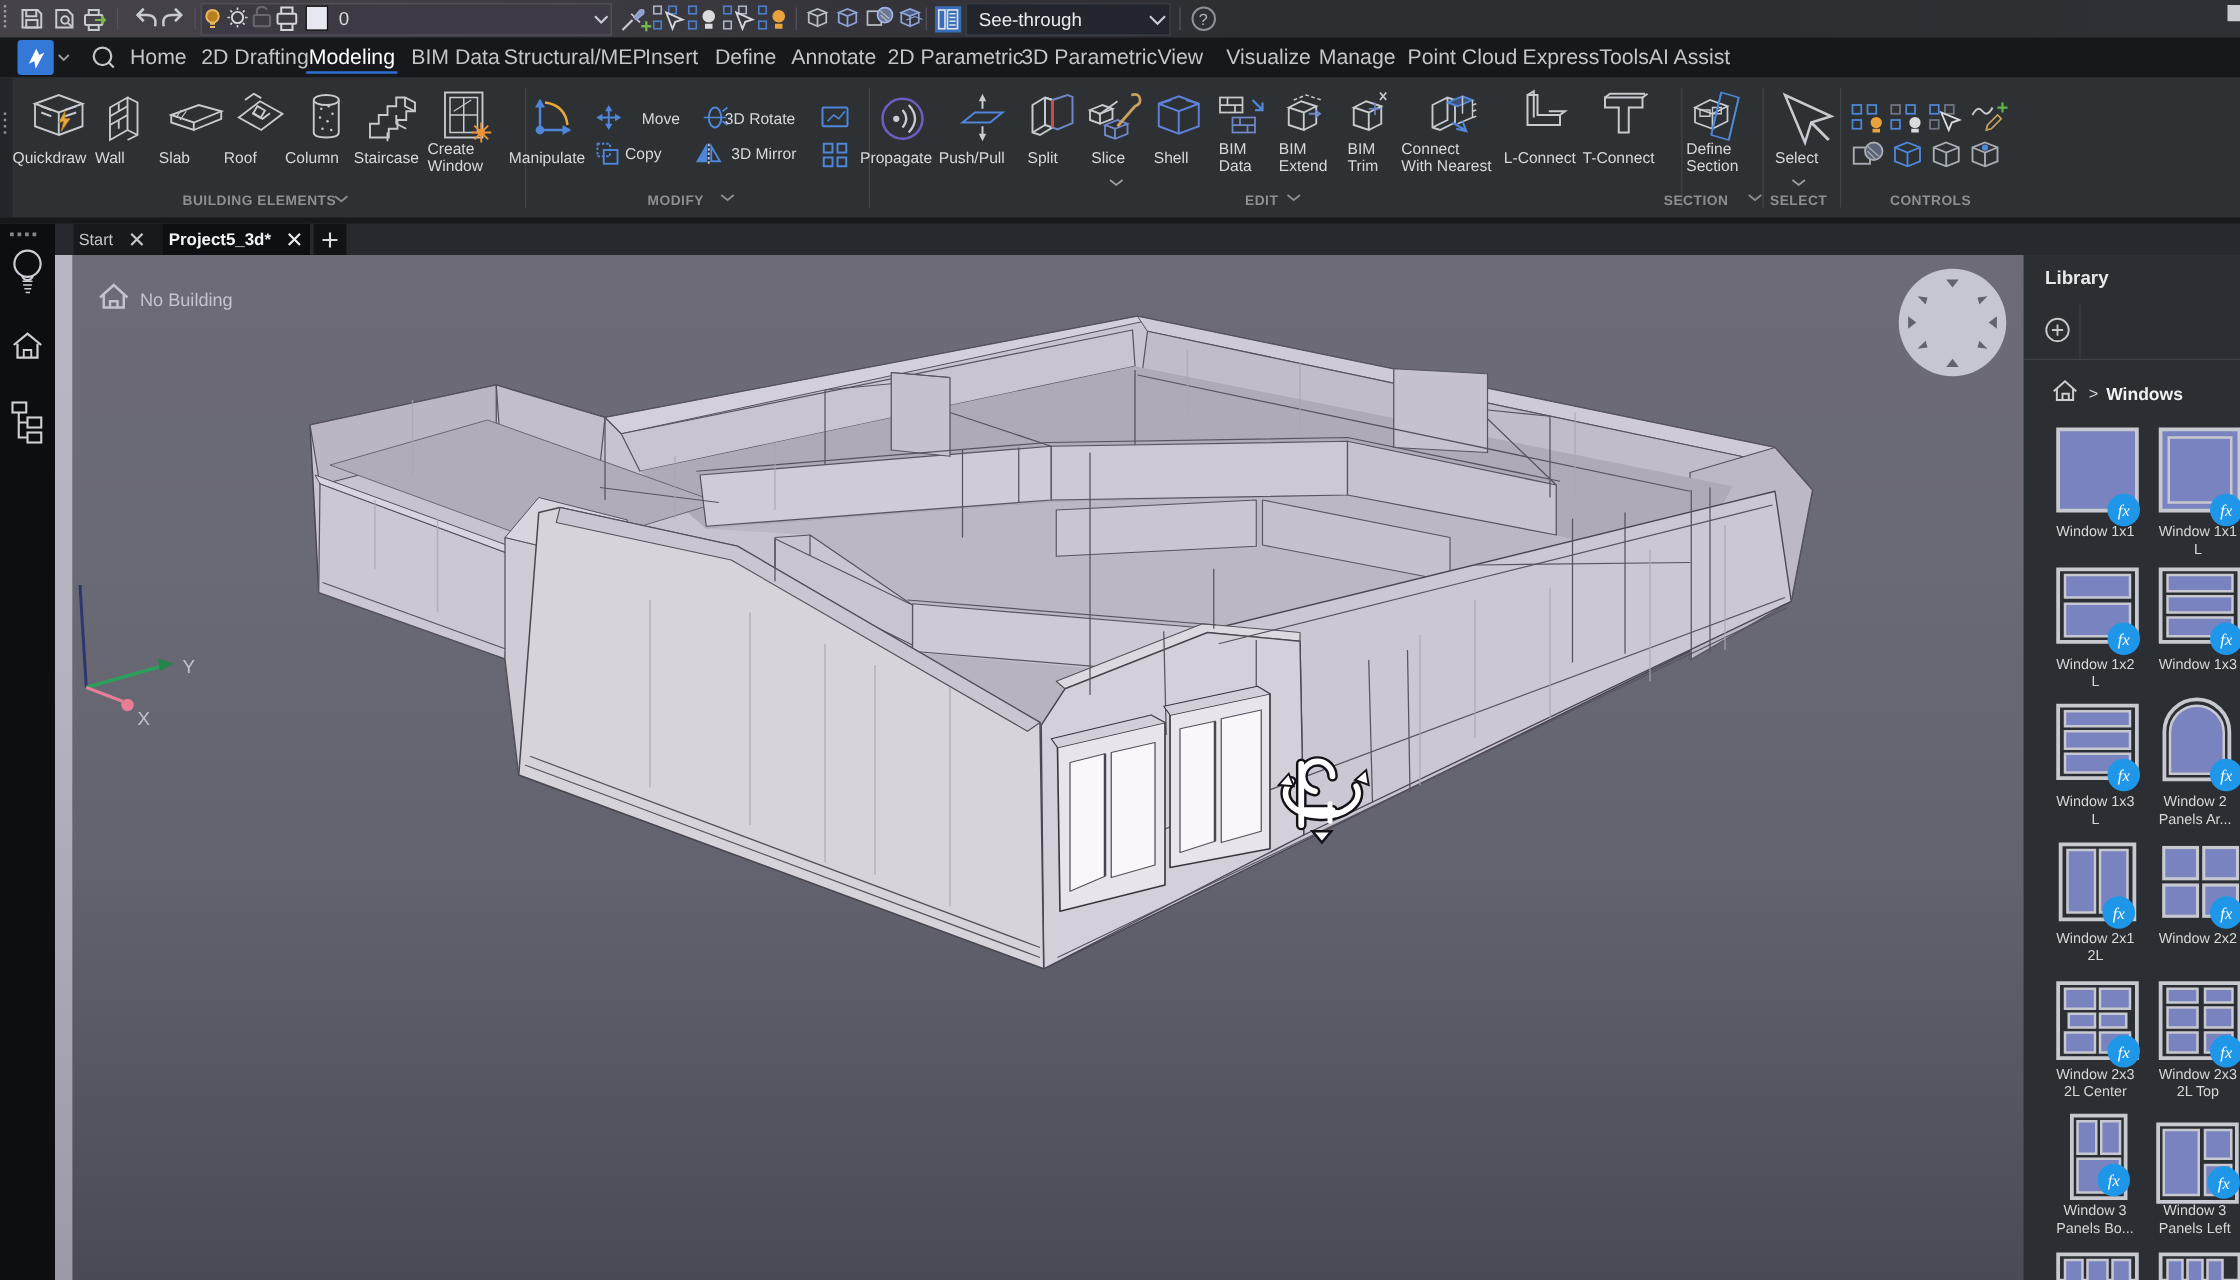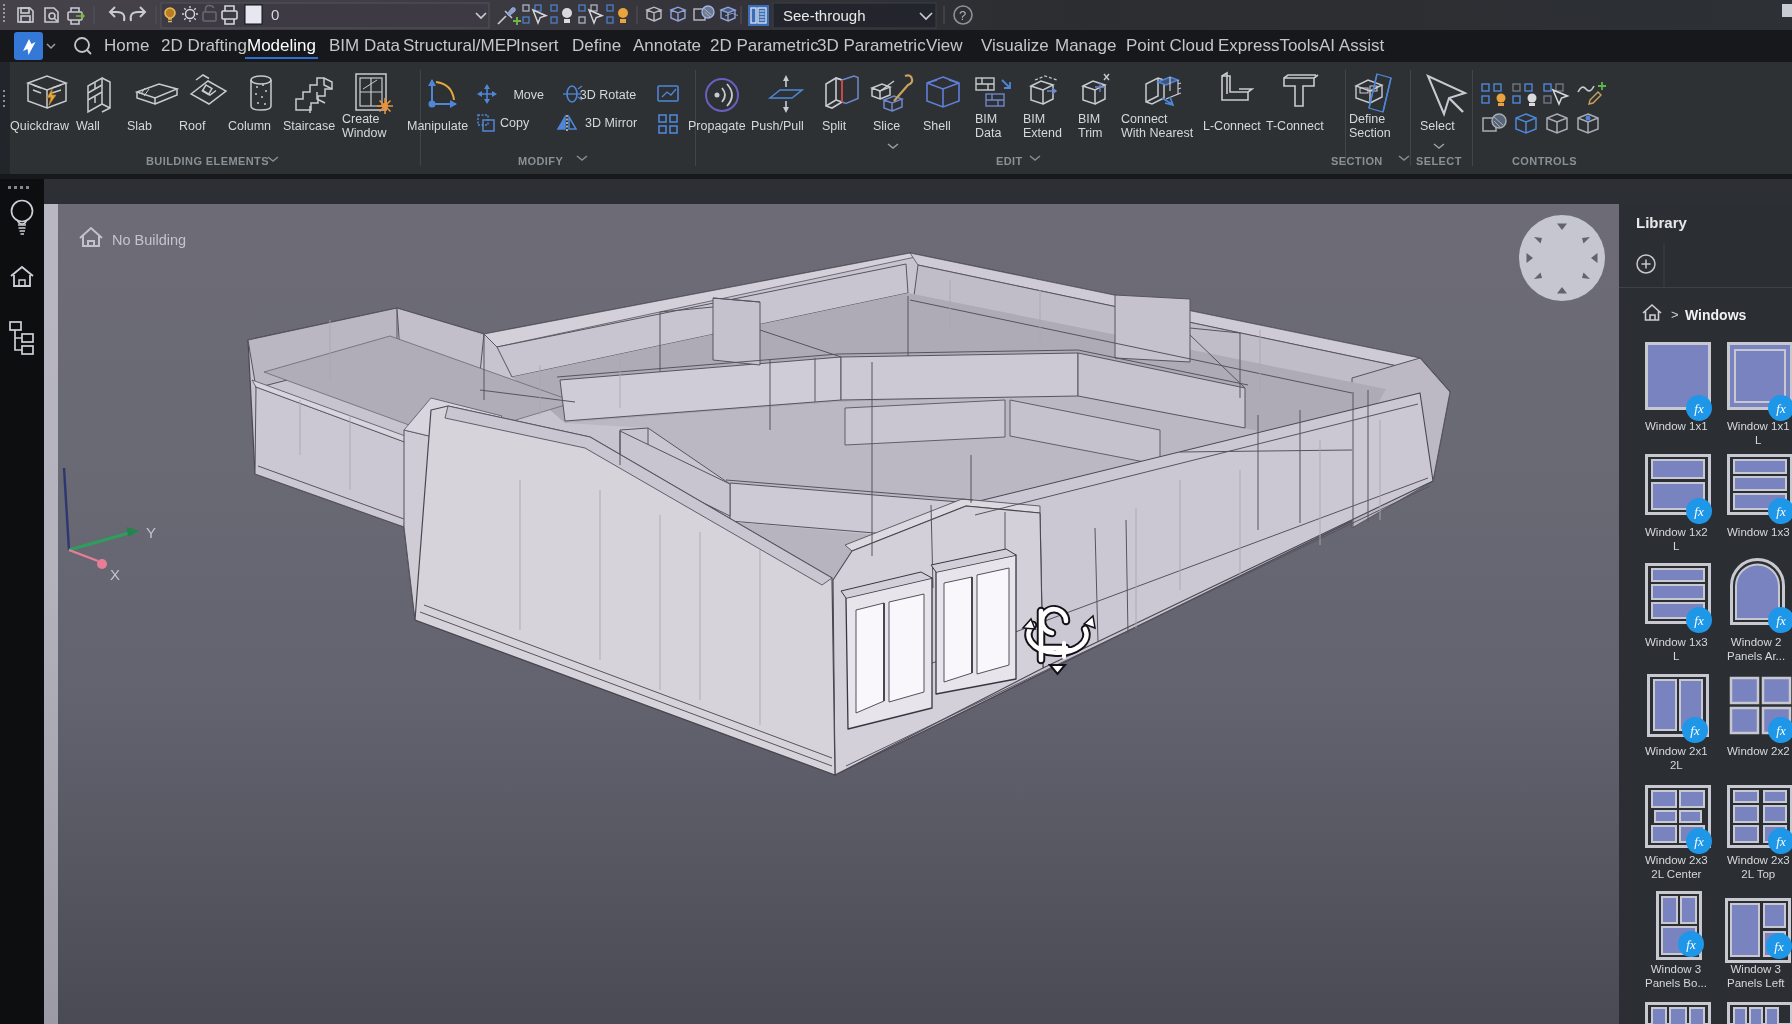--- a/index.html
+++ b/index.html
@@ -478,6 +478,25 @@
       </g>
     </svg>
   </div>
+  <div id="tabbar">
+    <div class="abs" style="left:15px;top:0;width:71px;height:25px;background:#17191c;color:#c6c7c9;font-size:13px;line-height:25px;">
+      <span style="margin-left:4px">Start</span>
+      <svg class="abs" style="left:44px;top:6px" width="13" height="13">
+          <path d="M2 2 l9 9 M11 2 l-9 9" stroke="#c6c7c9" stroke-width="1.8"></path>
+        </svg>
+    </div>
+    <div class="abs" style="left:86px;top:0;width:118px;height:25px;background:#0e0f12;color:#f2f3f5;font-size:13.5px;font-weight:bold;line-height:25px;">
+      <span style="margin-left:5px">Project5_3d*</span>
+      <svg class="abs" style="left:99px;top:6px" width="13" height="13">
+          <path d="M2 2 l9 9 M11 2 l-9 9" stroke="#e8e9eb" stroke-width="1.8"></path>
+        </svg>
+    </div>
+    <div class="abs" style="left:207px;top:0;width:26px;height:25px;background:#121316;">
+      <svg class="abs" style="left:6px;top:6px" width="14" height="14">
+          <path d="M7 1 v12 M1 7 h12" stroke="#dadbdd" stroke-width="1.7"></path>
+        </svg>
+    </div>
+  </div>
   <div id="sidebar">
     <svg width="44" height="845" viewBox="0 0 44 845">
       <g fill="#86858d">

